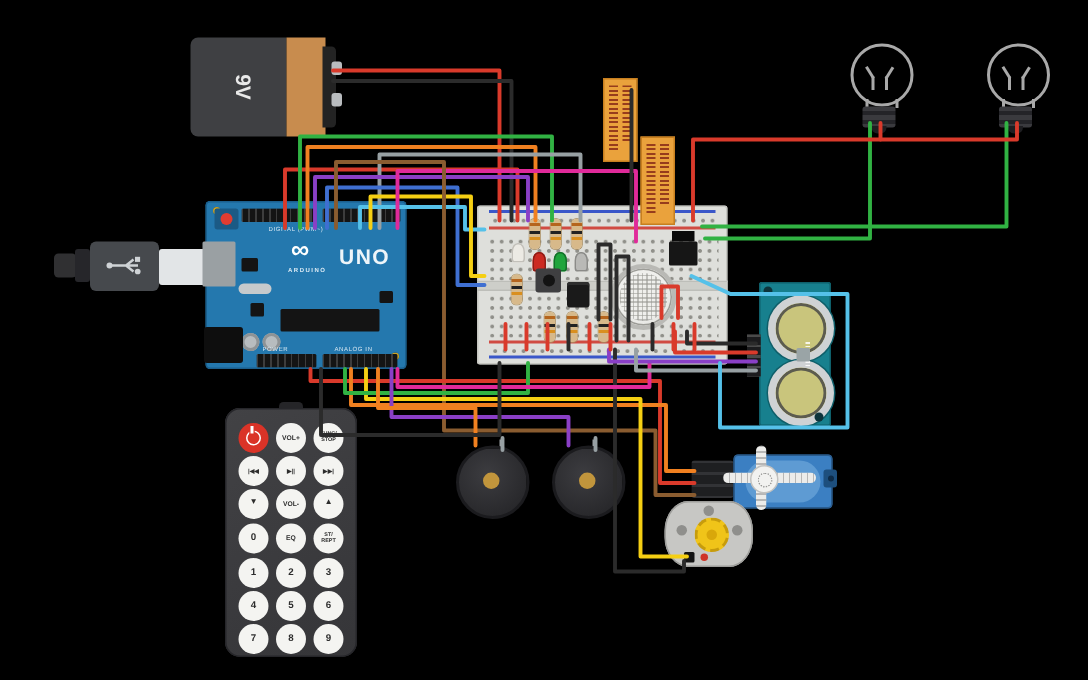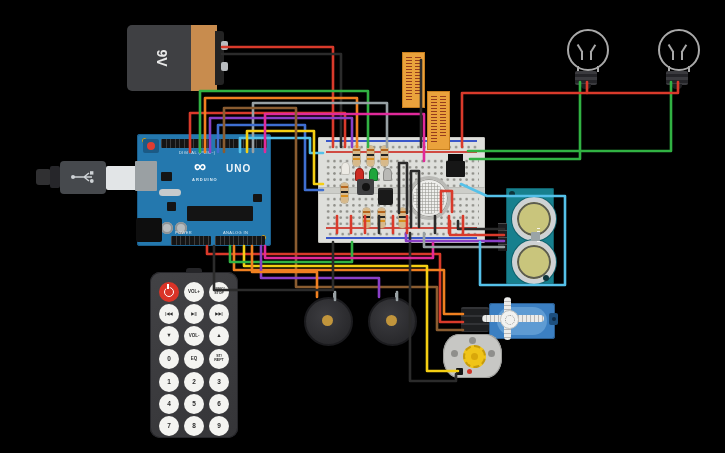--- a/index.html
+++ b/index.html
@@ -32,7 +32,7 @@
   .tinytxt{color:#d6e7f2;font-size:4px;letter-spacing:.4px;white-space:nowrap;}
   .logo-inf{left:57px;top:24px;font-size:17px;color:#fff;font-weight:bold;line-height:1;}
   .logo-ard{left:55px;top:43px;font-size:4px;color:#dcebf5;letter-spacing:1px;font-weight:bold;}
-  .logo-uno{left:89px;top:29px;font-size:10px;color:#eef5f9;font-weight:bold;letter-spacing:1px;}
+  .logo-uno{left:89px;top:29px;font-size:14px;color:#eef5f9;font-weight:bold;letter-spacing:1px;}
   .chip{background:#141414;border-radius:1px;}
   .cap{width:12px;height:12px;border-radius:50%;background:#b7bcbf;box-shadow:inset 0 0 0 2px #8e9396;}
   .crystal{left:22px;top:55px;width:22px;height:7px;border-radius:4px;background:#c6cacc;}

